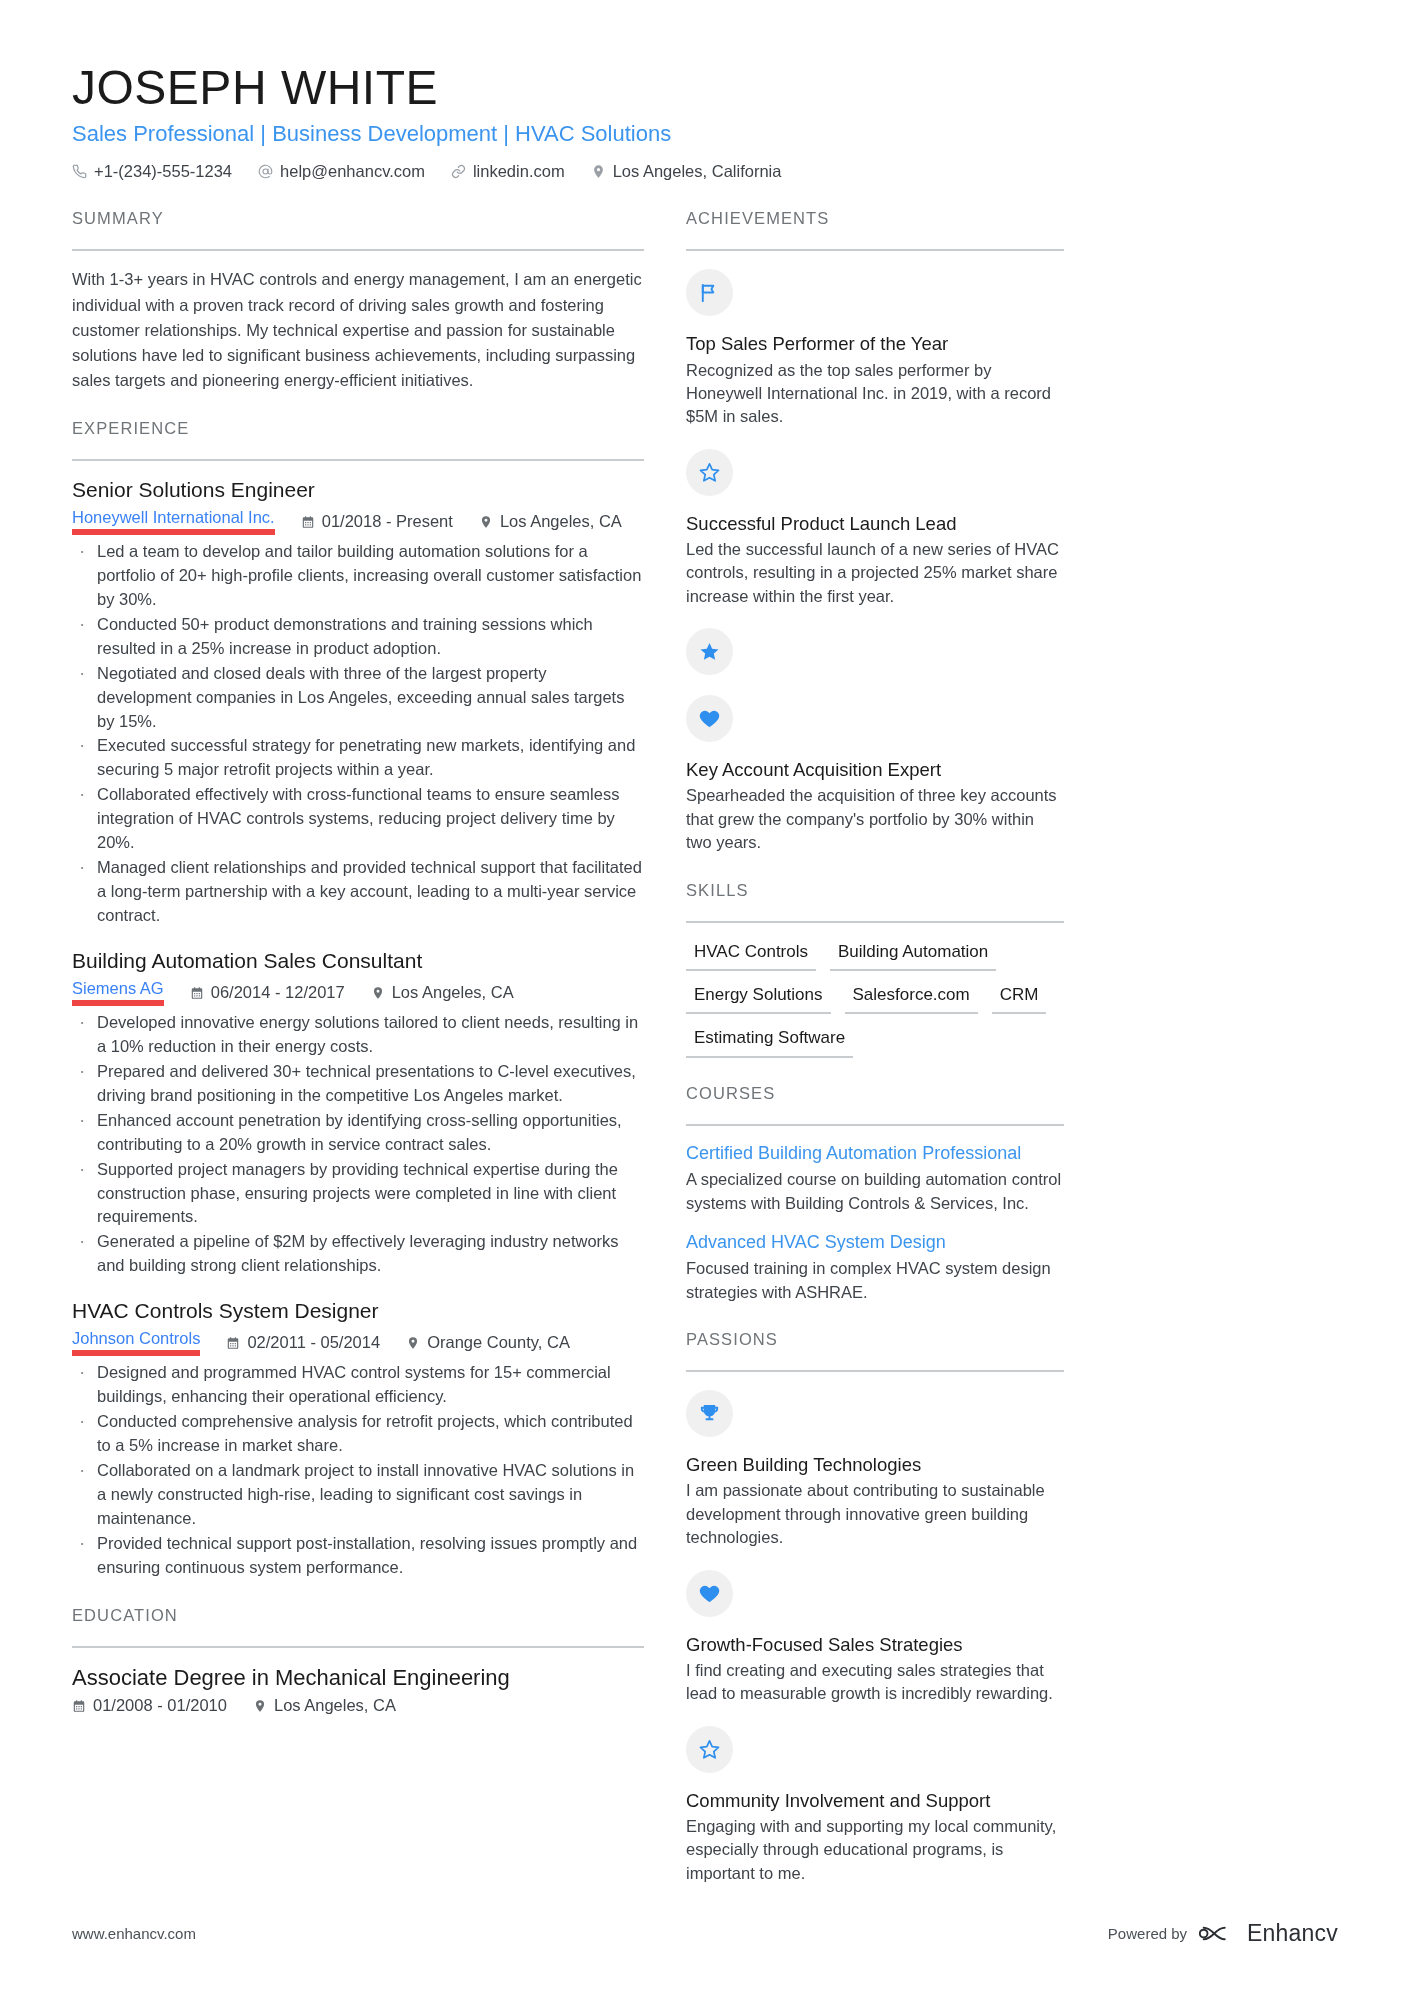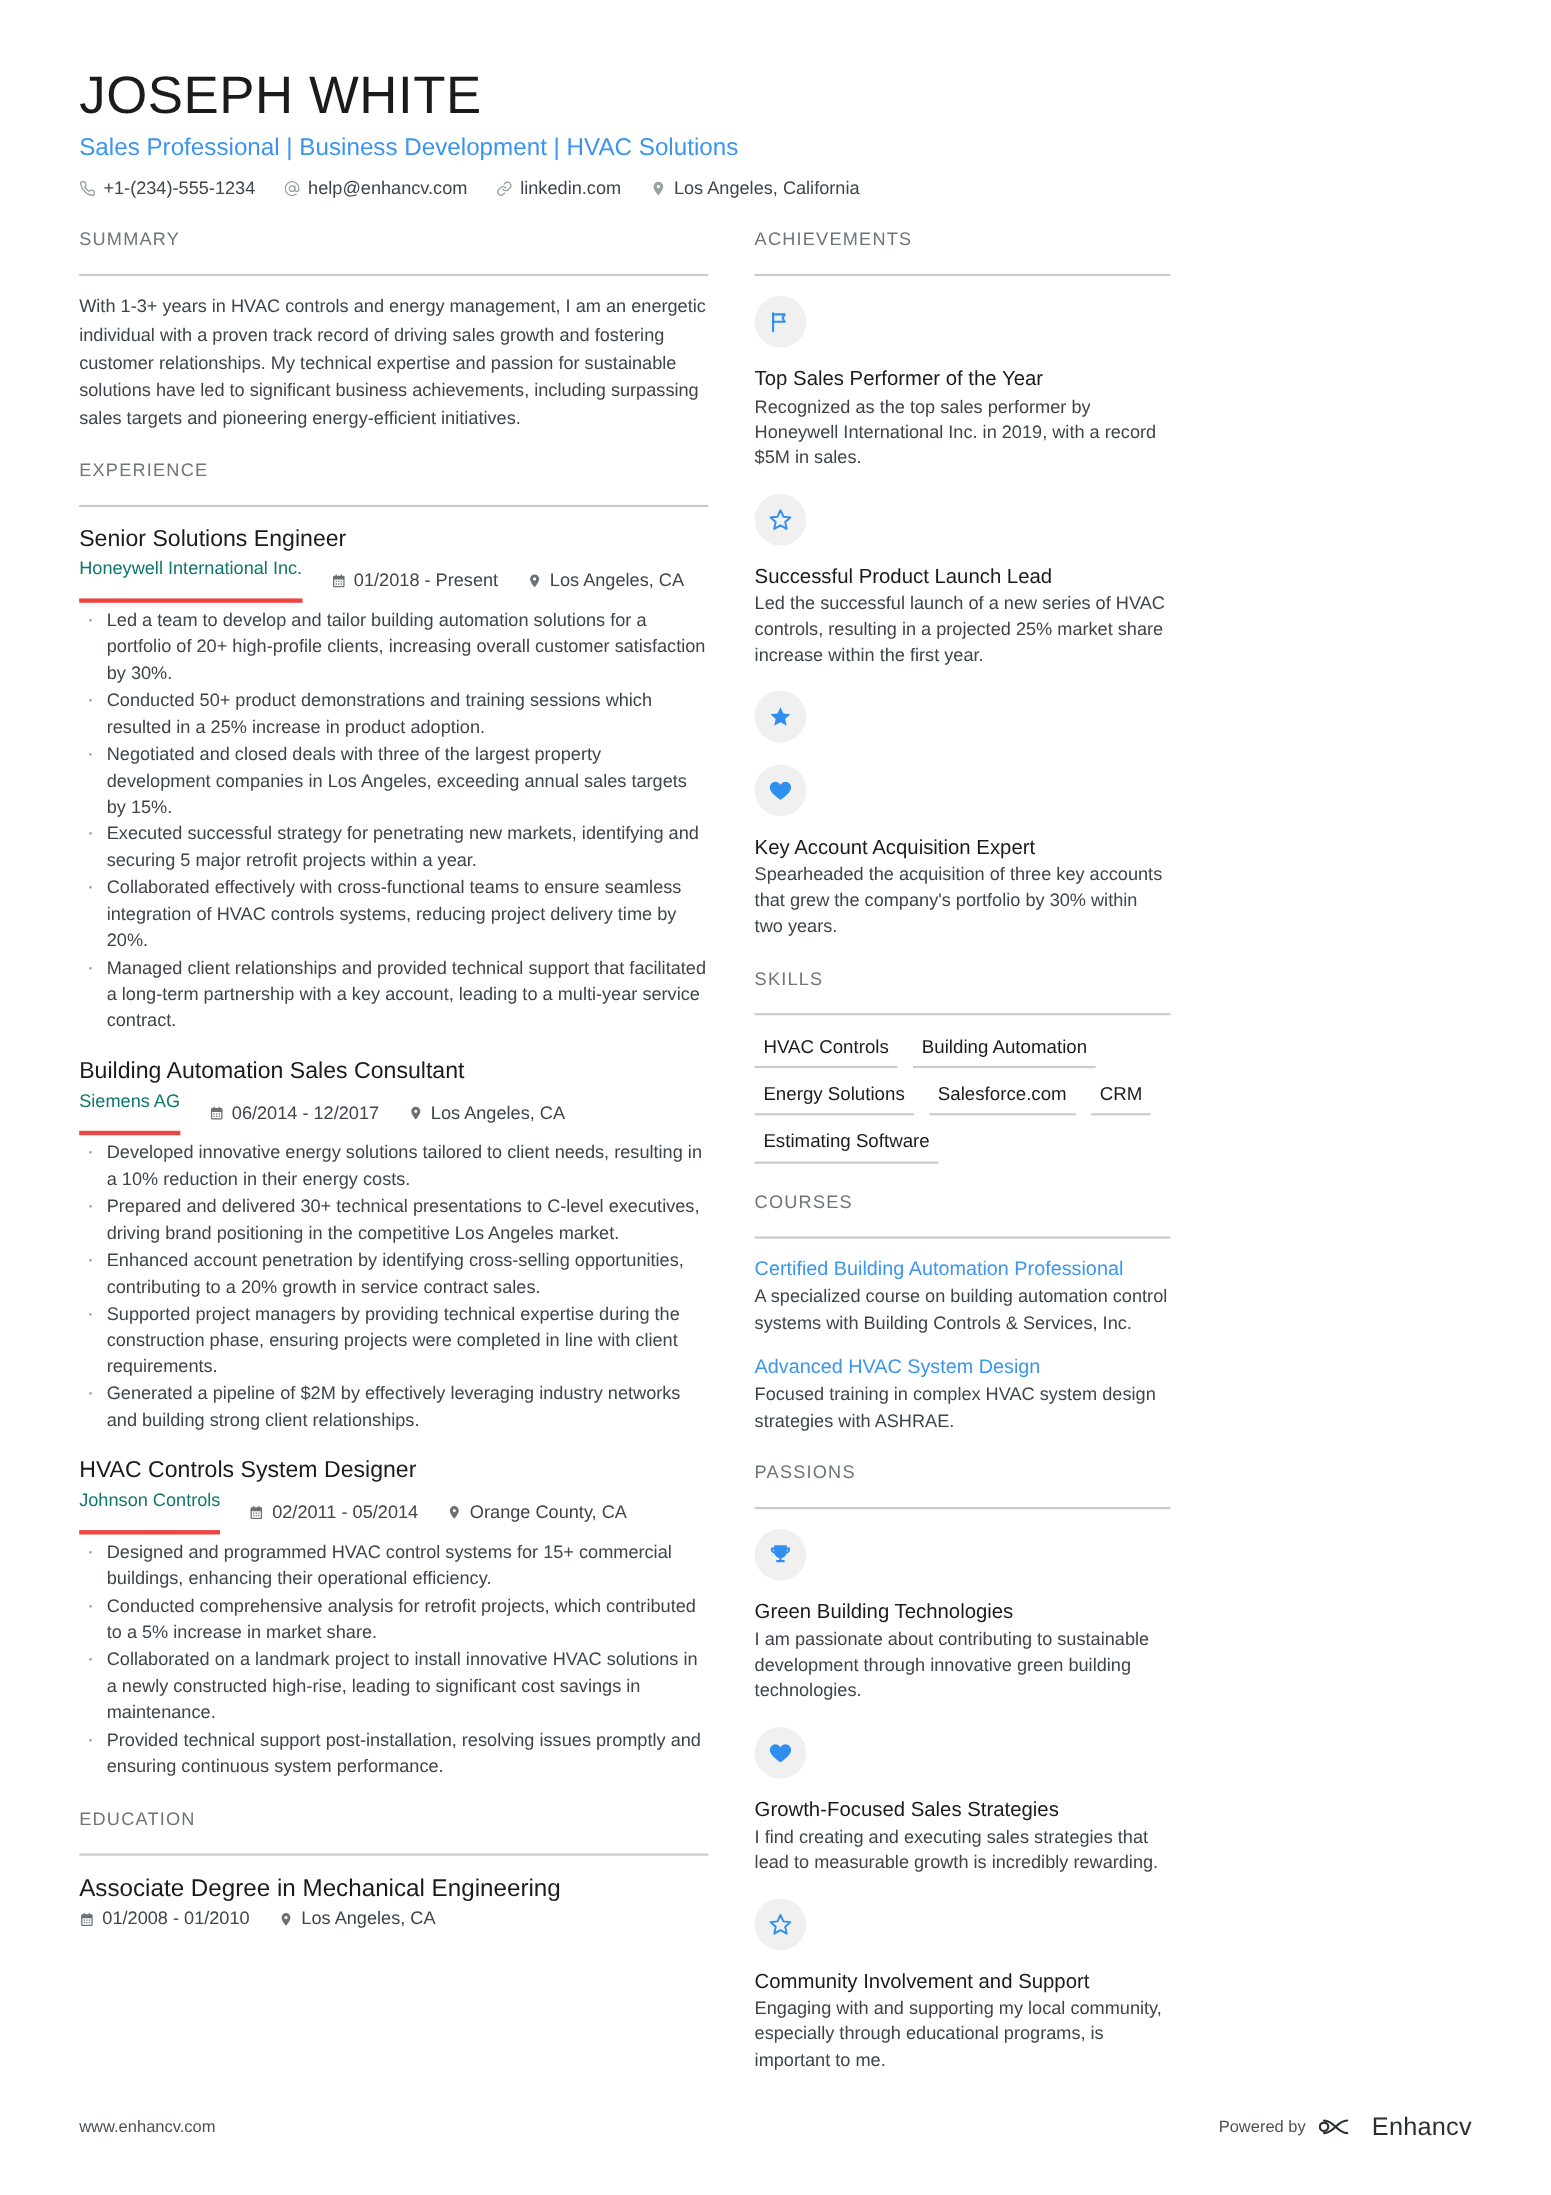--- a/index.html
+++ b/index.html
@@ -88,9 +88,9 @@
     flex-wrap: wrap;
   }
   .job-company {
-    color: #0f766e;
-    border-bottom: 4px solid #ef4444;
-    padding-bottom: 17px;
+    color: #3b82f6;
+    border-bottom: 6px solid #ef4444;
+    padding-bottom: 2px;
   }
   .meta-piece { display: flex; align-items: center; gap: 7px; white-space: nowrap; }
   .meta-piece .ic { width: 14px; height: 14px; display: inline-flex; color: #6b7075; flex: 0 0 auto; }

